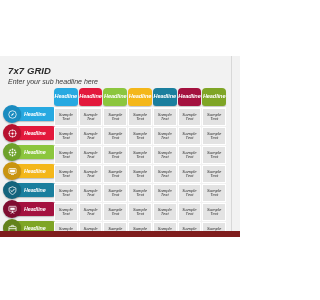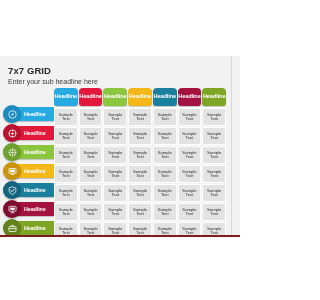--- a/index.html
+++ b/index.html
@@ -28,8 +28,9 @@
     height: 181px;
     background: #f2f2f2;
     box-sizing: border-box;
-    border-bottom: 2px solid #7f1d1d;
+    border-bottom: 6px solid #7f1d1d;
     overflow: hidden;
+    font-style: italic;
   }
 
   .slide-inner {

